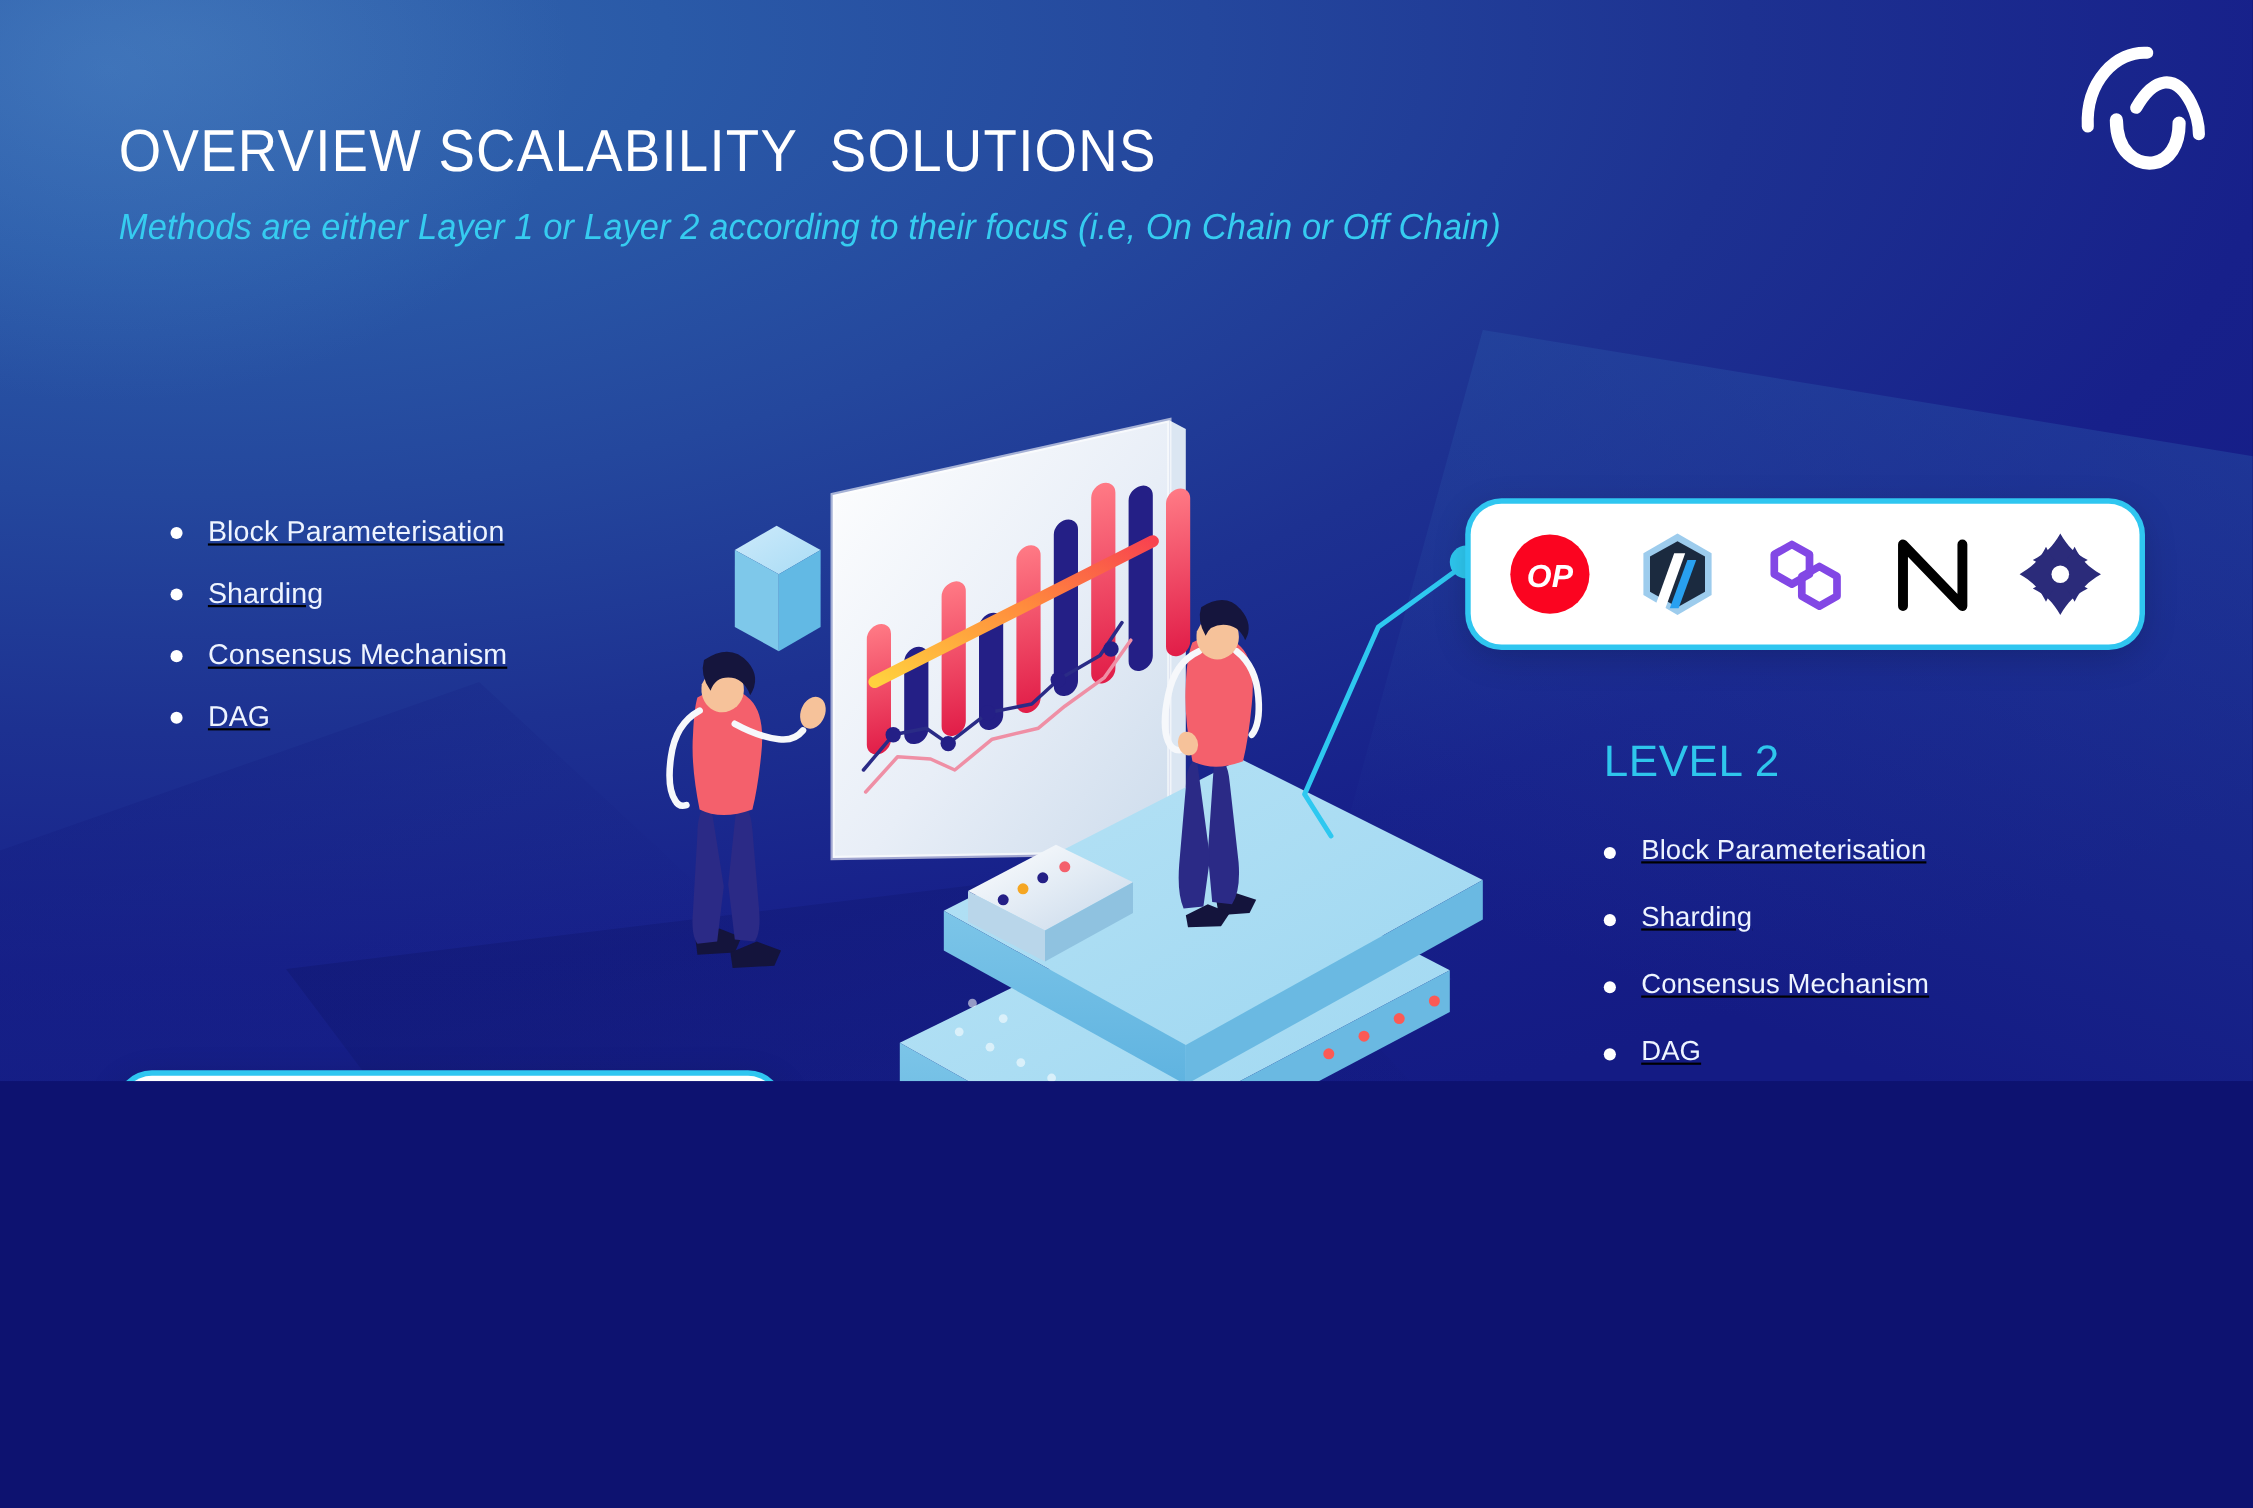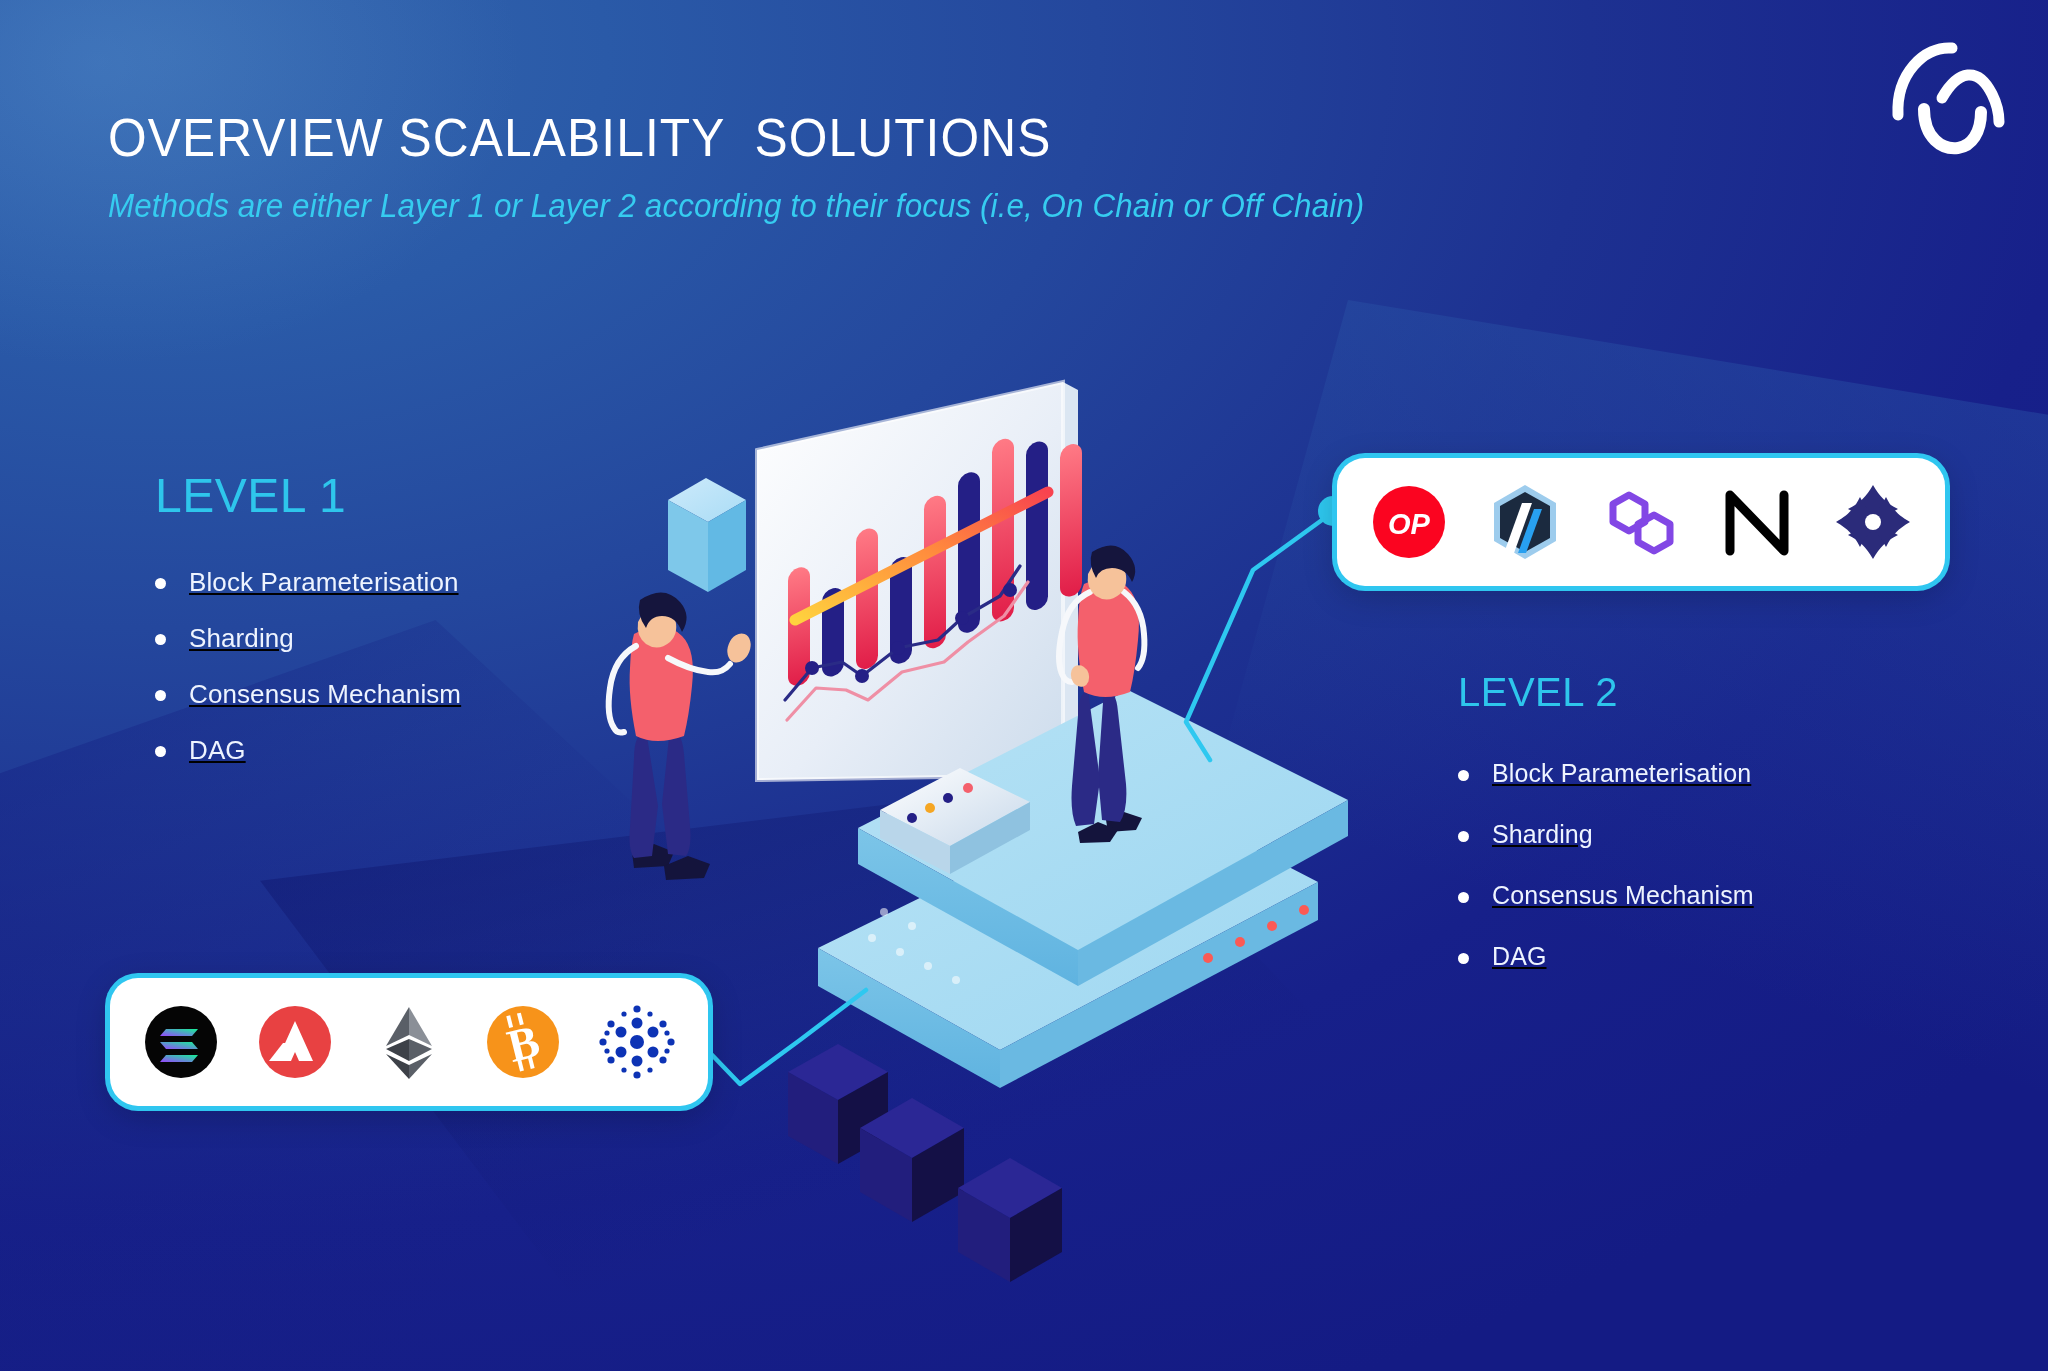--- a/index.html
+++ b/index.html
@@ -11,7 +11,7 @@
   #stage{
     position:relative;
     width:2048px;
-    height:1371px;
+    height:983px;
     overflow:hidden;
     background:
       radial-gradient(120% 110% at 8% 4%, #3567ae 0%, #2a5aa8 18%, #24479d 38%, #1d3191 58%, #17208a 78%, #141b84 100%);

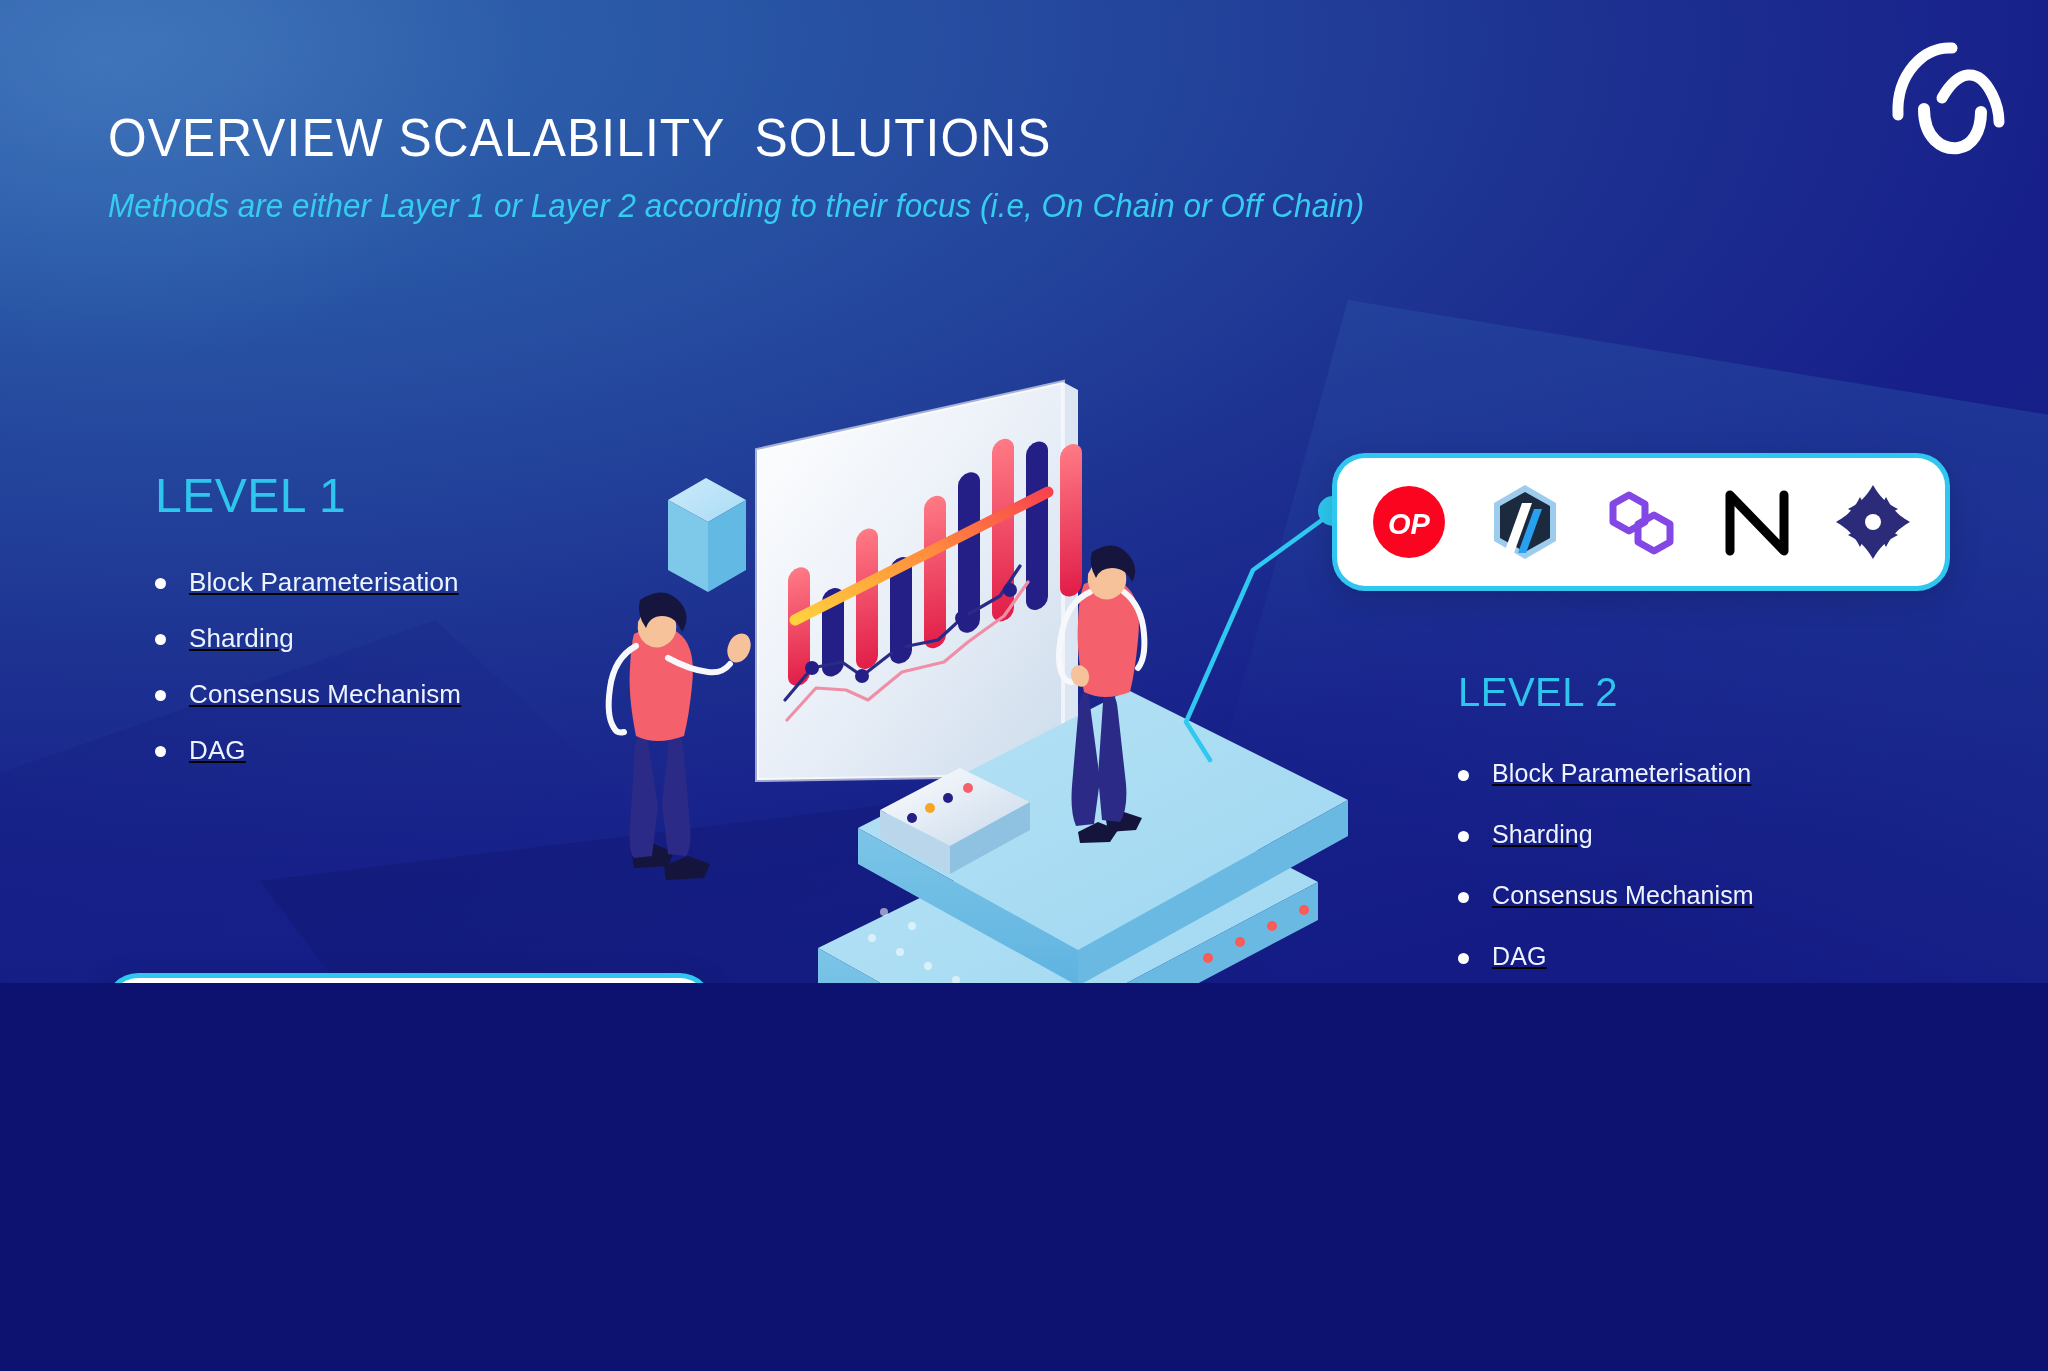--- a/index.html
+++ b/index.html
@@ -276,7 +276,6 @@
   </svg>
 
   <div id="level1" class="level">
-    <div class="level-title">LEVEL 1</div>
     <ul class="bullets">
       <li><span class="dot"></span><span>Block Parameterisation</span></li>
       <li><span class="dot"></span><span>Sharding</span></li>

